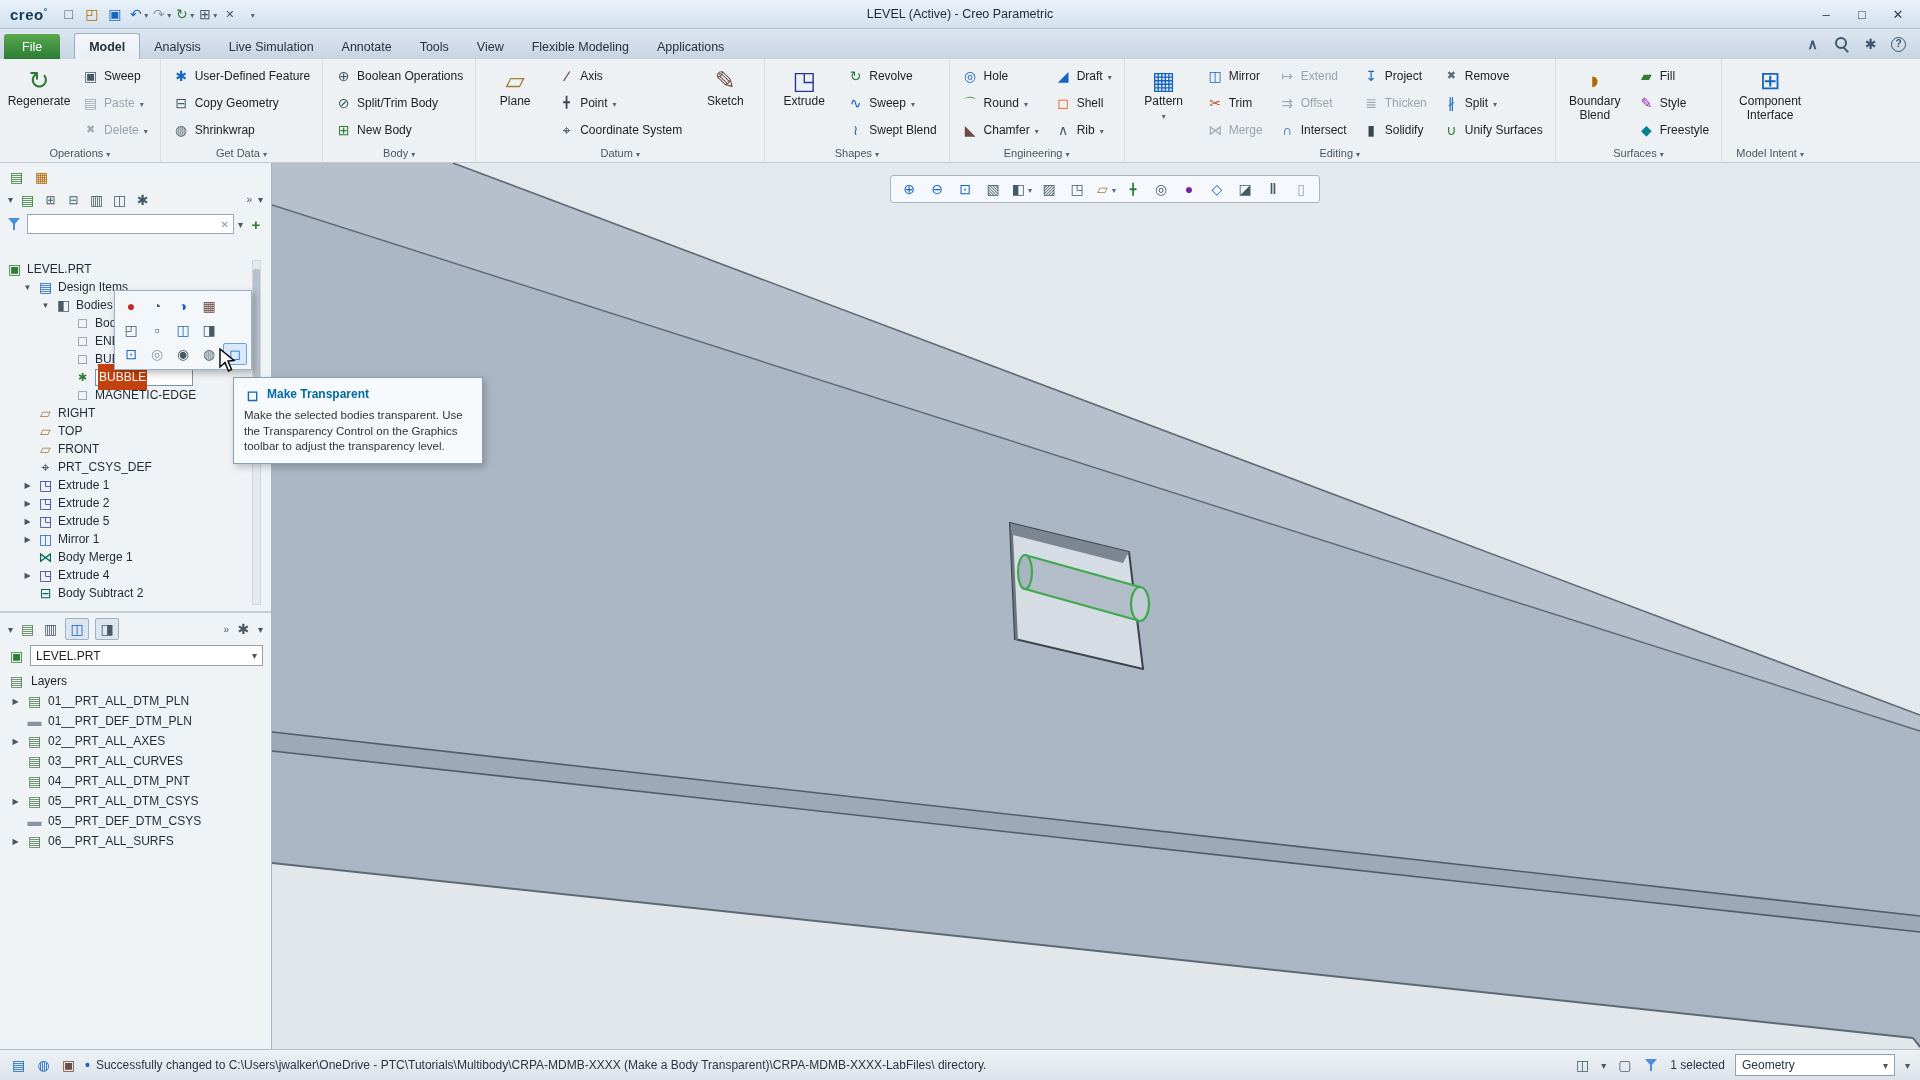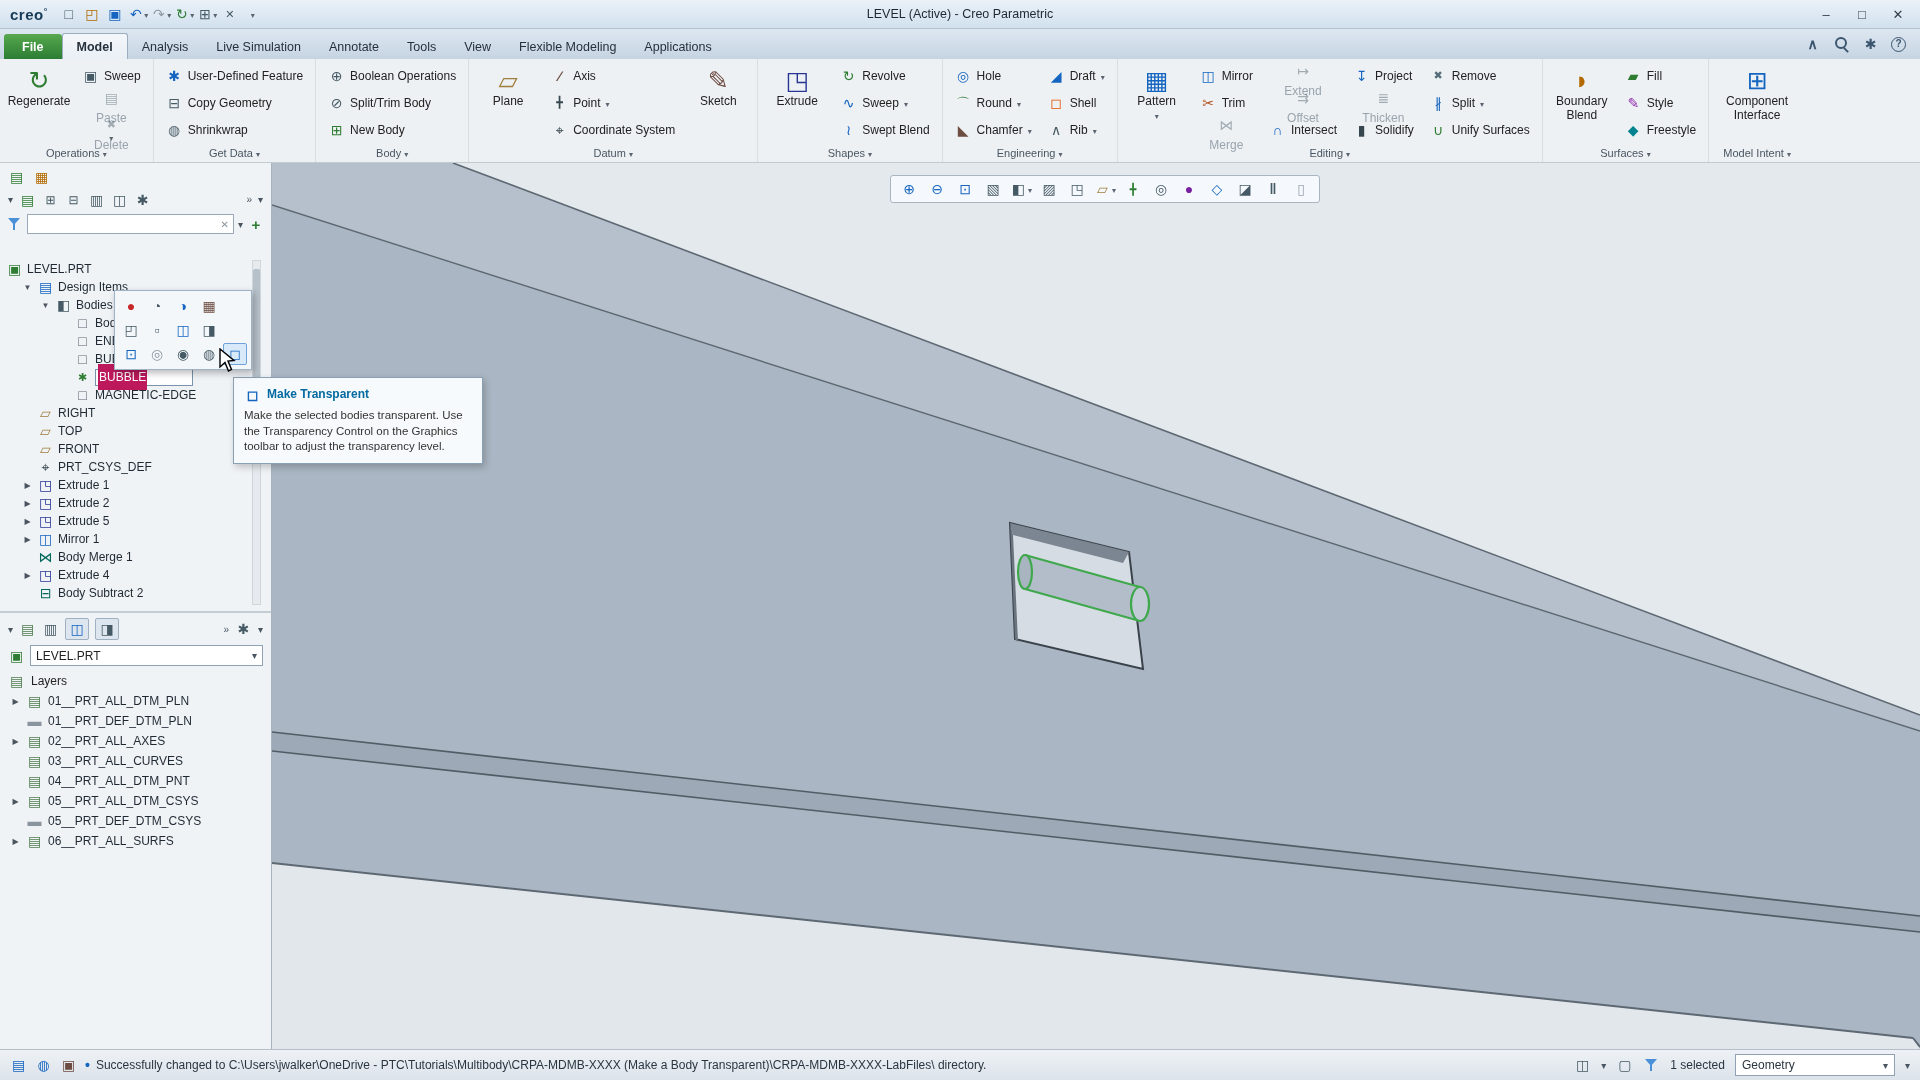--- a/index.html
+++ b/index.html
@@ -19,7 +19,7 @@
   
   .tabrow { height:30px; background:linear-gradient(#dde7f1,#c6d4e2); display:flex; align-items:flex-end; padding-left:4px; }
   .tab { padding:6px 14px 5px; font-size:12.5px; color:#26313c; }
-  .tab.file { background:linear-gradient(#57a84e,#2c7d33); color:#fff; font-weight:bold; border-radius:3px 3px 0 0; padding:6px 18px 5px; margin-right:0; }
+  .tab.file { background:linear-gradient(#57a84e,#2c7d33); color:#fff; font-weight:normal; border-radius:3px 3px 0 0; padding:6px 18px 5px; margin-right:14px; }
   .tab.active { background:linear-gradient(#f4f7fa,#e9eff5); border:1px solid #9cadbe; border-bottom:none; border-radius:3px 3px 0 0; font-weight:bold; }
   .tabrow-right { margin-left:auto; display:flex; align-items:center; gap:12px; padding:0 14px; height:100%; }
 

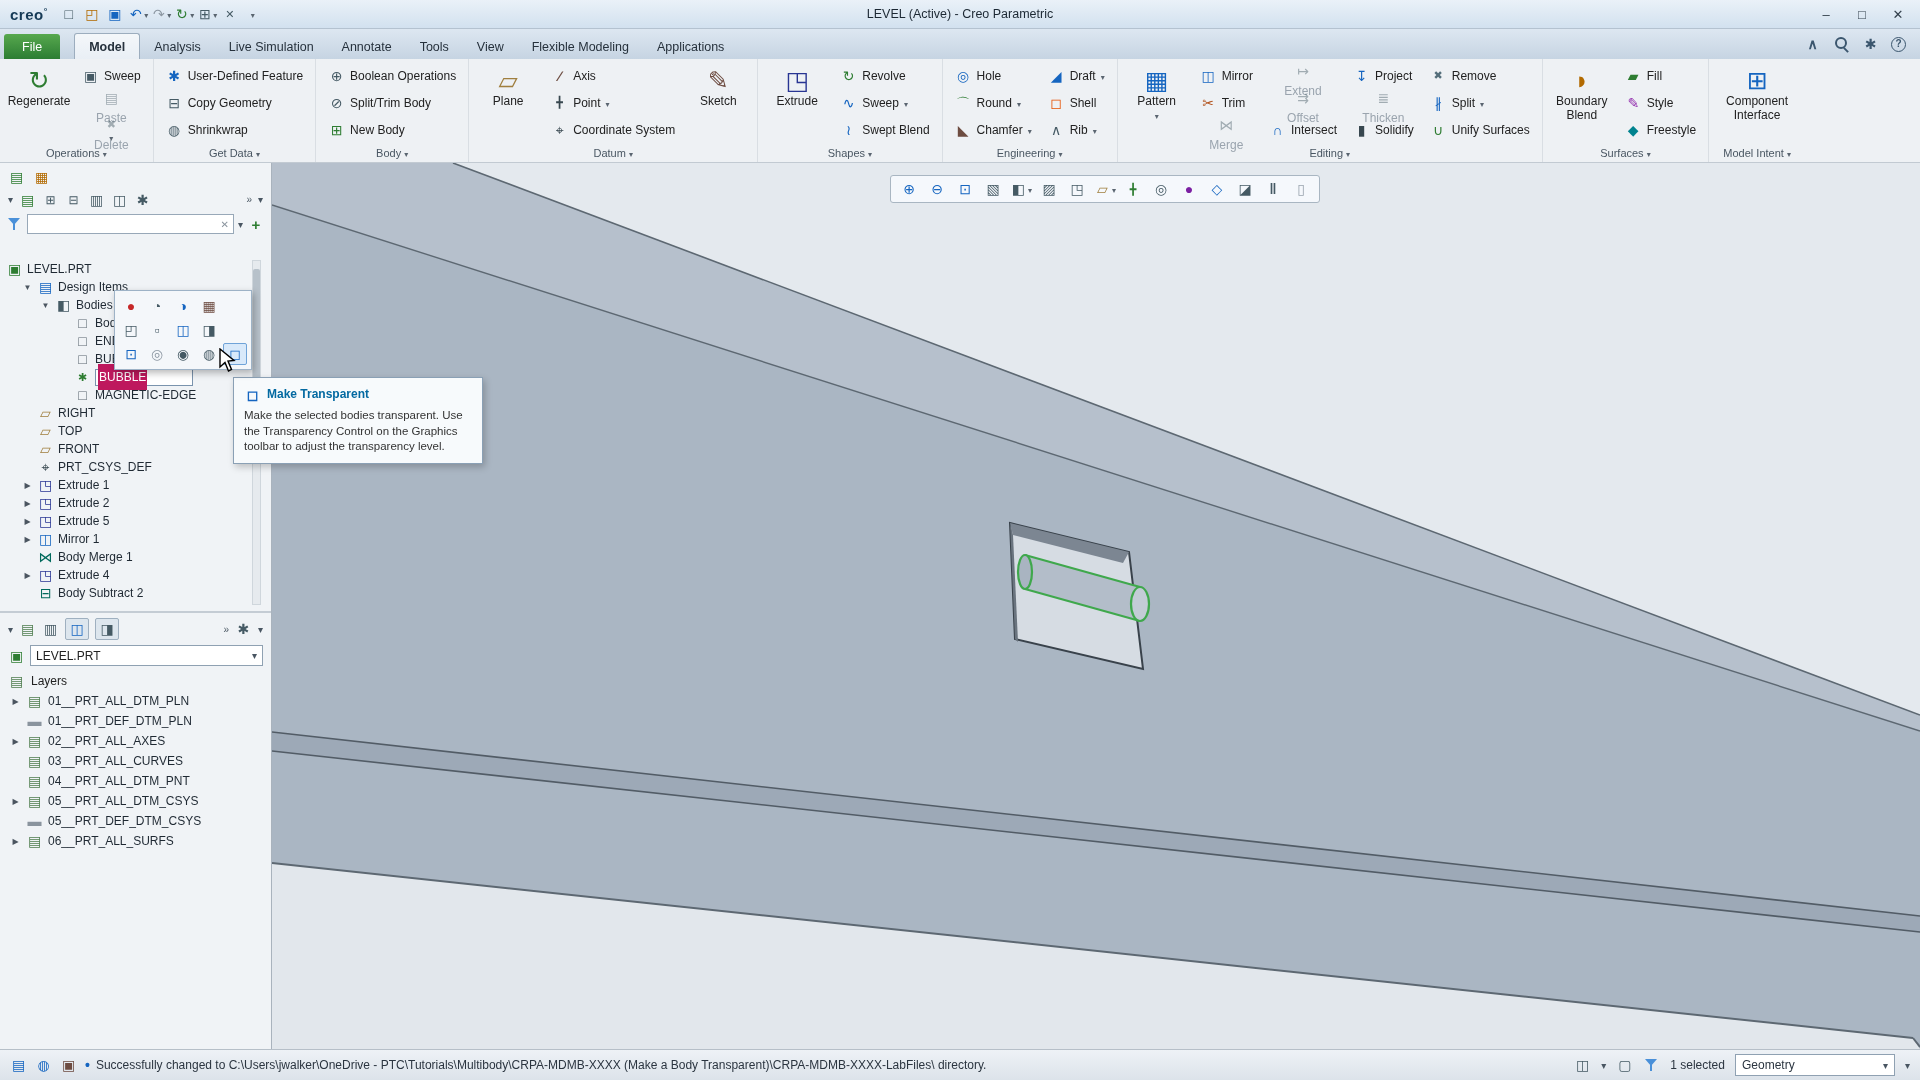--- a/index.html
+++ b/index.html
@@ -30,7 +30,7 @@
   .rbody { flex:1; display:flex; align-items:stretch; padding:3px 6px 0; gap:4px; }
   .rlabel { height:18px; font-size:11px; color:#495662; display:flex; align-items:center; justify-content:center; gap:3px; padding:0 6px; }
   .caret::after { content:"▾"; font-size:8px; color:#5a6570; }
-  .disabled, .disabled span { color:#9aa4ae !important;flex-direction:column; }
+  .disabled, .disabled span { color:#9aa4ae !important; }
   .disabled .i { opacity:.45; }
   .bigbtn { display:flex; flex-direction:column; align-items:center; width:66px; padding:3px 2px 0; border-radius:3px; text-align:center; line-height:1.15; }
   .blabel { font-size:12px; margin-top:0; }

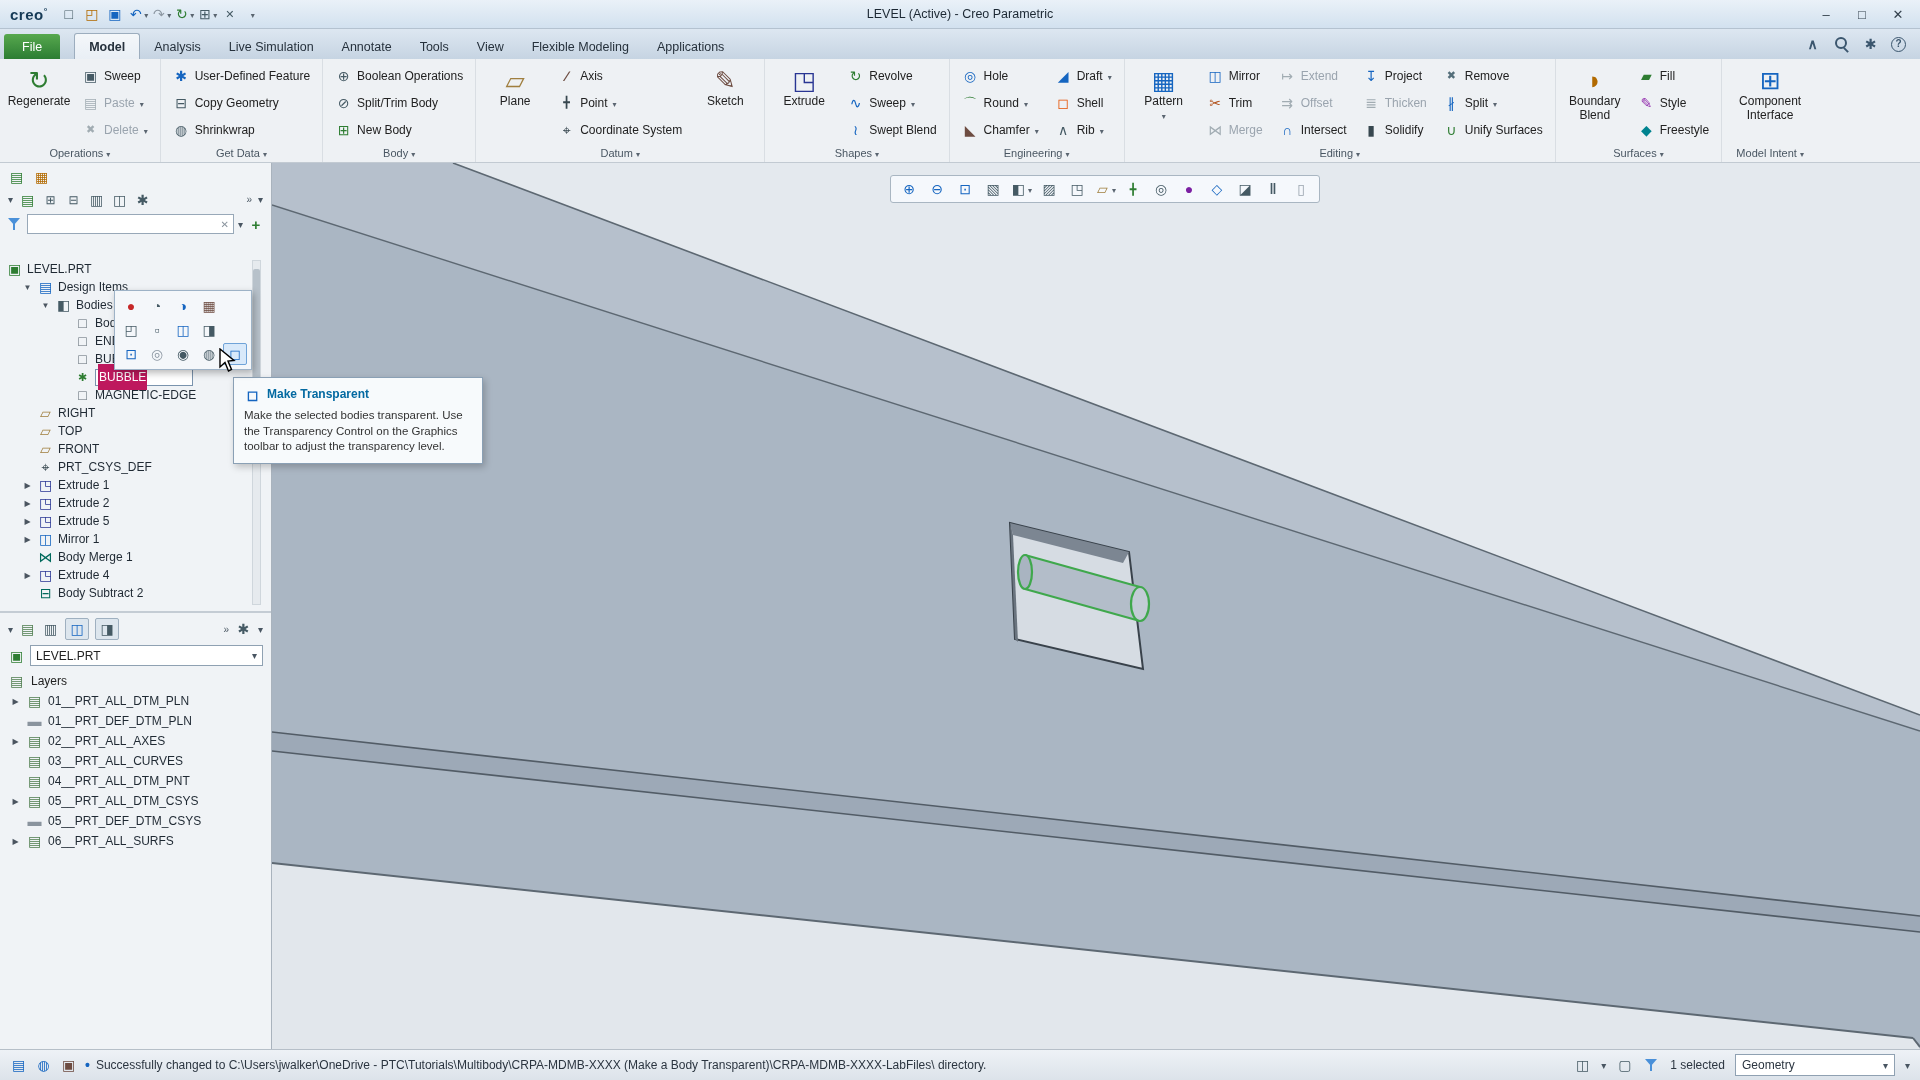--- a/index.html
+++ b/index.html
@@ -167,7 +167,7 @@
   .tw { width:11px; text-align:center; font-size:8px; color:#4b5560; flex:none; }
   .lvl0{padding-left:6px} .lvl1{padding-left:22px} .lvl2{padding-left:40px} .lvl3{padding-left:74px}
   .editbox { background:#fff; border:1px solid #7a93ad; height:17px; display:flex; align-items:center; padding:0 2px; width:98px; }
-  .editsel { background:#be185d; color:#fff; padding:6px 1px; }
+  .editsel { background:#c2410c; color:#fff; padding:6px 1px; }
   .vscroll { position:absolute; right:10px; top:20px; bottom:6px; width:9px; background:#e6eaee; border:1px solid #cfd6dc; }
   .vthumb { position:absolute; left:0; right:0; top:8px; height:125px; background:#b7c1ca; border-radius:2px; }
 

